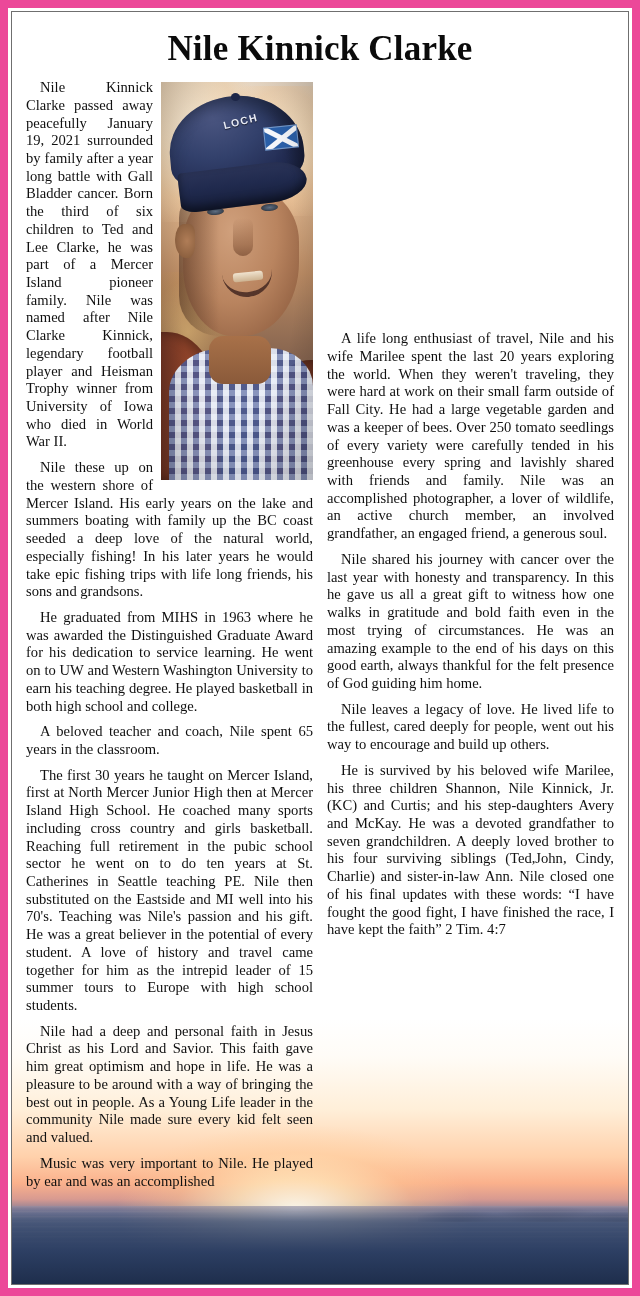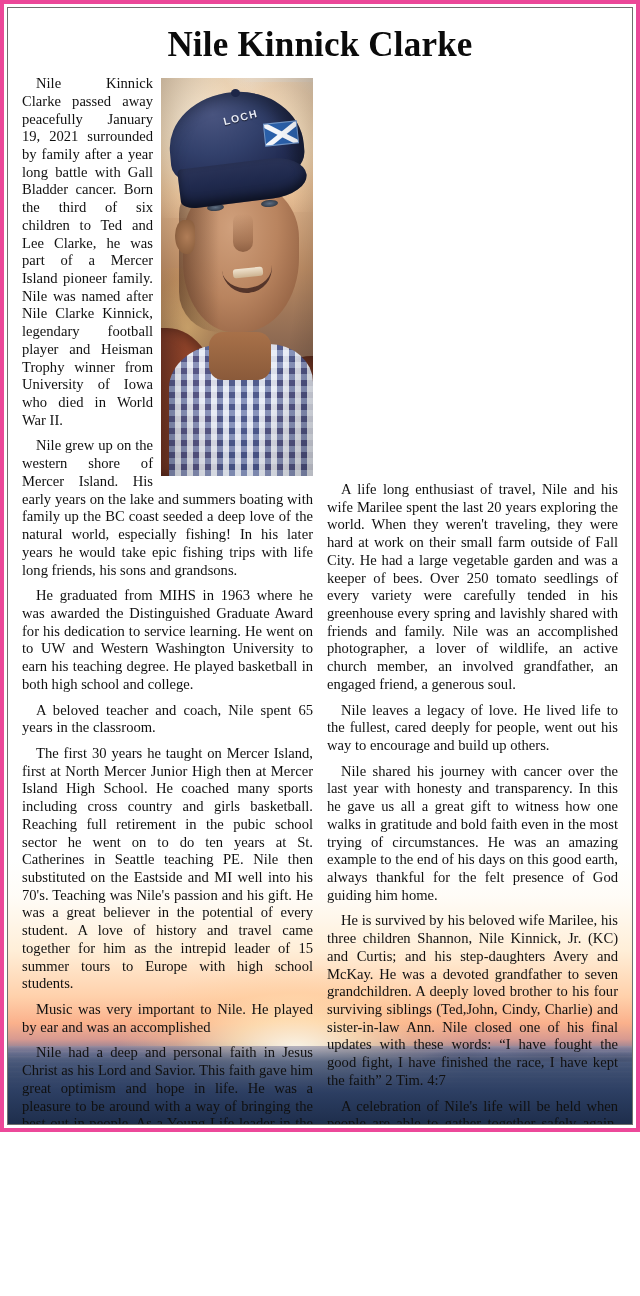--- a/index.html
+++ b/index.html
@@ -18,10 +18,10 @@
   #obit-page {
     position: relative;
     width: 640px;
-    height: 1132px;
+    height: 1296px;
     box-sizing: border-box;
     background: #ffffff;
-    border: 4px solid #ec4899;
+    border: 8px solid #ec4899;
     overflow: hidden;
   }
   #obit-inner {

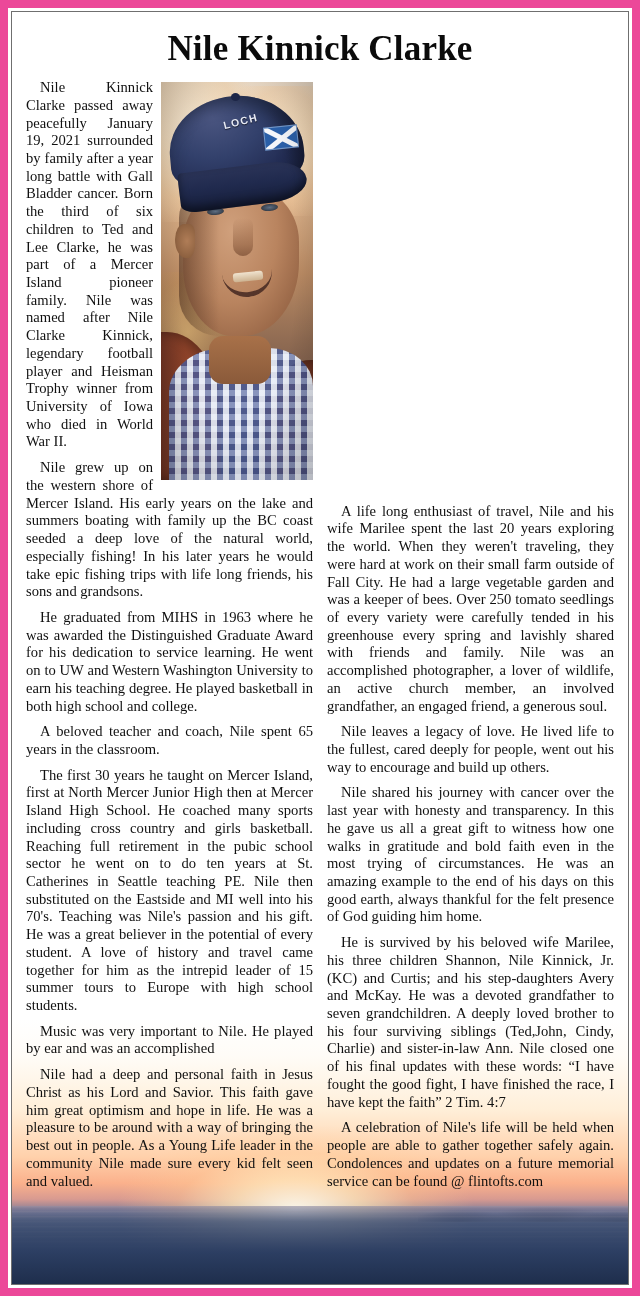--- a/index.html
+++ b/index.html
@@ -128,7 +128,7 @@
   .columns {
     display: flex;
     gap: 0;
-    align-items: flex-end;
+    align-items: center;
   }
   .col {
     width: 50%;

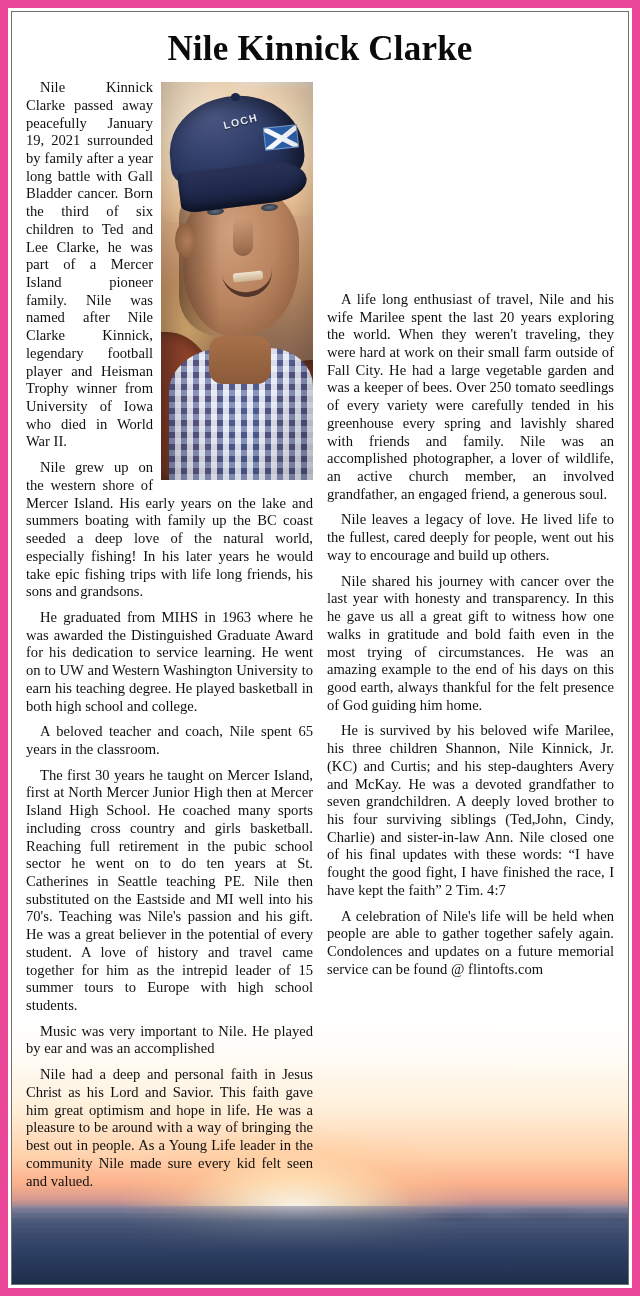--- a/index.html
+++ b/index.html
@@ -360,7 +360,7 @@
           </figure>
 
           <p class="body-par">Nile Kinnick Clarke passed away peacefully January 19, 2021 surrounded by family after a year long battle with Gall Bladder cancer. Born the third of six children to Ted and Lee Clarke, he was part of a Mercer Island pioneer family. Nile was named after Nile Clarke Kinnick, legendary football player and Heisman Trophy winner from University of Iowa who died in World War II.</p>
-          <p class="body-par">Nile grew up on the western shore of Mercer Island. His early years on the lake and summers boating with family up the BC coast seeded a deep love of the natural world, especially fishing! In his later years he would take epic fishing trips with life long friends, his sons and grandsons.</p>
+          <p class="body-par">Nile these up on the western shore of Mercer Island. His early years on the lake and summers boating with family up the BC coast seeded a deep love of the natural world, especially fishing! In his later years he would take epic fishing trips with life long friends, his sons and grandsons.</p>
           <p class="body-par">He graduated from MIHS in 1963 where he was awarded the Distinguished Graduate Award for his dedication to service learning. He went on to UW and Western Washington University to earn his teaching degree. He played basketball in both high school and college.</p>
           <p class="body-par">A beloved teacher and coach, Nile spent 65 years in the classroom.</p>
           <p class="body-par">The first 30 years he taught on Mercer Island, first at North Mercer Junior High then at Mercer Island High School. He coached many sports including cross country and girls basketball. Reaching full retirement in the pubic school sector he went on to do ten years at St. Catherines in Seattle teaching PE. Nile then substituted on the Eastside and MI well into his 70's. Teaching was Nile's passion and his gift. He was a great believer in the potential of every student. A love of history and travel came together for him as the intrepid leader of 15 summer tours to Europe with high school students.</p>

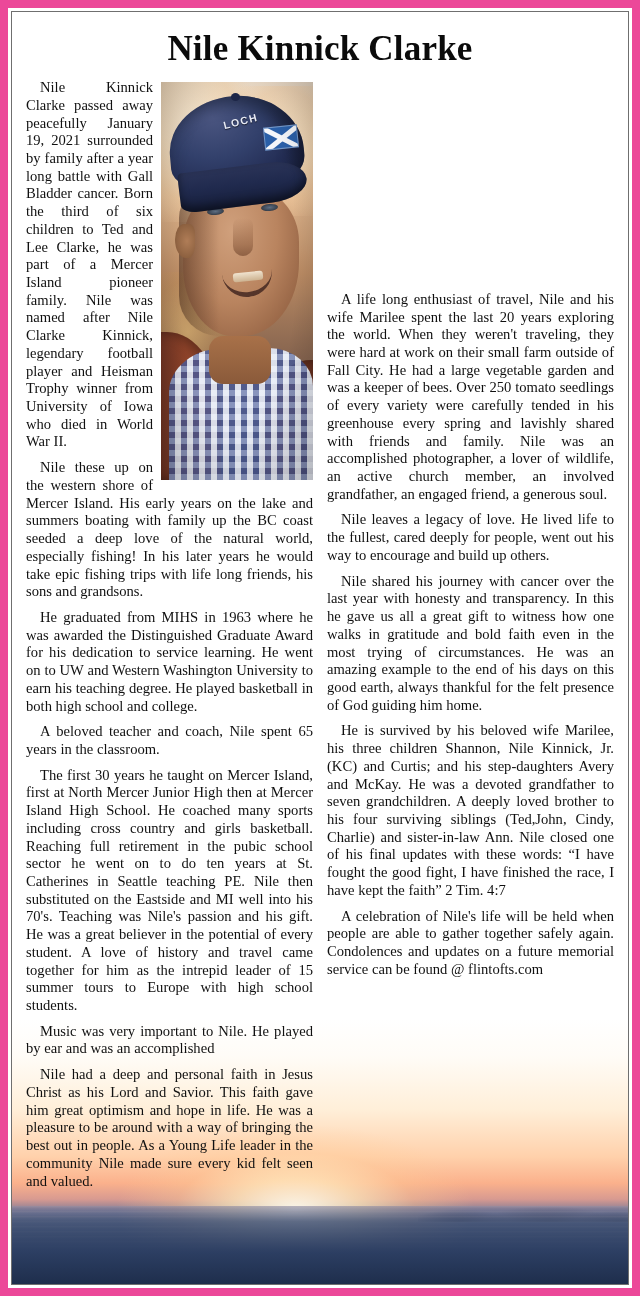--- a/index.html
+++ b/index.html
@@ -370,8 +370,8 @@
 
         <div class="col col-right">
           <p class="body-par">A life long enthusiast of travel, Nile and his wife Marilee spent the last 20 years exploring the world. When they weren't traveling, they were hard at work on their small farm outside of Fall City. He had a large vegetable garden and was a keeper of bees. Over 250 tomato seedlings of every variety were carefully tended in his greenhouse every spring and lavishly shared with friends and family. Nile was an accomplished photographer, a lover of wildlife, an active church member, an involved grandfather, an engaged friend, a generous soul.</p>
+          <p class="body-par">Nile shared his journey with cancer over the last year with honesty and transparency. In this he gave us all a great gift to witness how one walks in gratitude and bold faith even in the most trying of circumstances. He was an amazing example to the end of his days on this good earth, always thankful for the felt presence of God guiding him home.</p>
           <p class="body-par">Nile leaves a legacy of love. He lived life to the fullest, cared deeply for people, went out his way to encourage and build up others.</p>
-          <p class="body-par">Nile shared his journey with cancer over the last year with honesty and transparency. In this he gave us all a great gift to witness how one walks in gratitude and bold faith even in the most trying of circumstances. He was an amazing example to the end of his days on this good earth, always thankful for the felt presence of God guiding him home.</p>
           <p class="body-par">He is survived by his beloved wife Marilee, his three children Shannon, Nile Kinnick, Jr. (KC) and Curtis; and his step-daughters Avery and McKay. He was a devoted grandfather to seven grandchildren. A deeply loved brother to his four surviving siblings (Ted,John, Cindy, Charlie) and sister-in-law Ann. Nile closed one of his final updates with these words: “I have fought the good fight, I have finished the race, I have kept the faith” 2 Tim. 4:7</p>
           <p class="body-par">A celebration of Nile's life will be held when people are able to gather together safely again. Condolences and updates on a future memorial service can be found @ flintofts.com</p>
         </div>

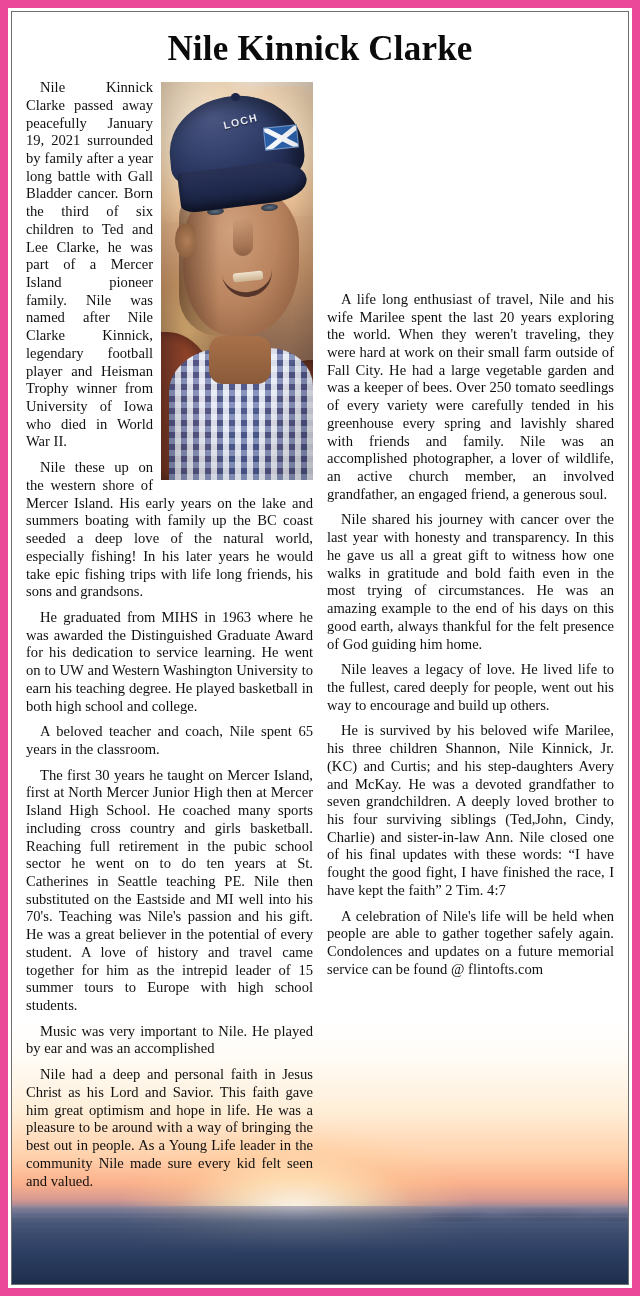--- a/index.html
+++ b/index.html
@@ -373,7 +373,6 @@
           <p class="body-par">Nile shared his journey with cancer over the last year with honesty and transparency. In this he gave us all a great gift to witness how one walks in gratitude and bold faith even in the most trying of circumstances. He was an amazing example to the end of his days on this good earth, always thankful for the felt presence of God guiding him home.</p>
           <p class="body-par">Nile leaves a legacy of love. He lived life to the fullest, cared deeply for people, went out his way to encourage and build up others.</p>
           <p class="body-par">He is survived by his beloved wife Marilee, his three children Shannon, Nile Kinnick, Jr. (KC) and Curtis; and his step-daughters Avery and McKay. He was a devoted grandfather to seven grandchildren. A deeply loved brother to his four surviving siblings (Ted,John, Cindy, Charlie) and sister-in-law Ann. Nile closed one of his final updates with these words: “I have fought the good fight, I have finished the race, I have kept the faith” 2 Tim. 4:7</p>
-          <p class="body-par">A celebration of Nile's life will be held when people are able to gather together safely again. Condolences and updates on a future memorial service can be found @ flintofts.com</p>
         </div>
 
       </div>

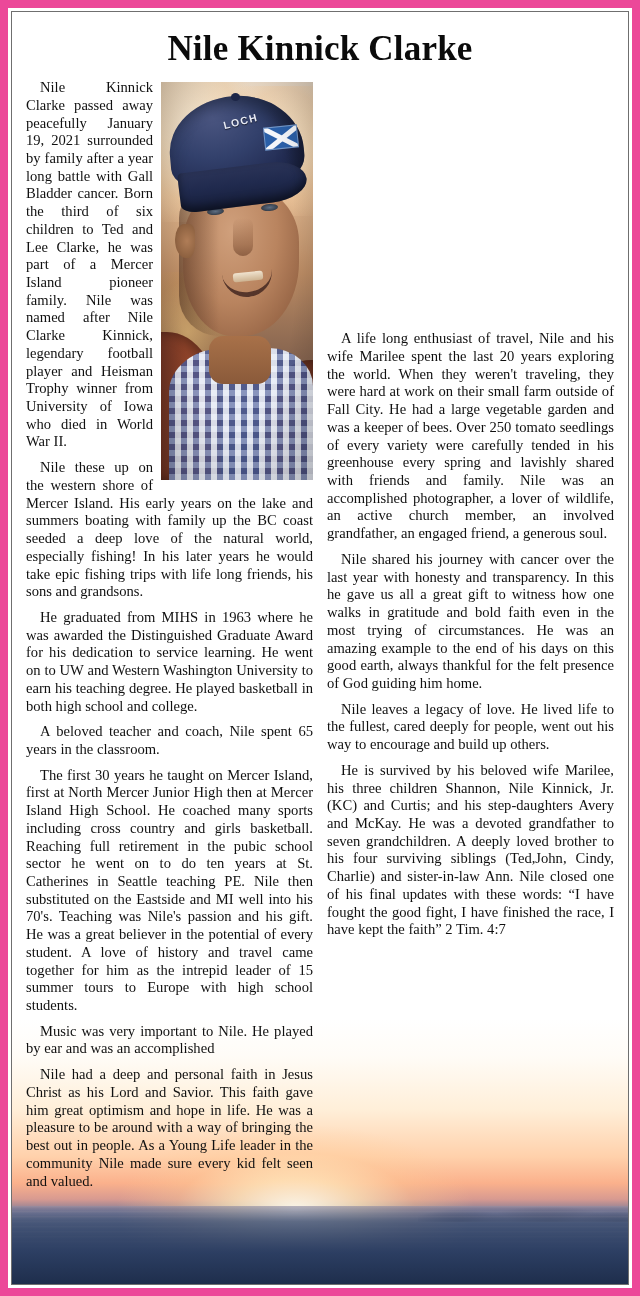--- a/index.html
+++ b/index.html
@@ -364,8 +364,8 @@
           <p class="body-par">He graduated from MIHS in 1963 where he was awarded the Distinguished Graduate Award for his dedication to service learning. He went on to UW and Western Washington University to earn his teaching degree. He played basketball in both high school and college.</p>
           <p class="body-par">A beloved teacher and coach, Nile spent 65 years in the classroom.</p>
           <p class="body-par">The first 30 years he taught on Mercer Island, first at North Mercer Junior High then at Mercer Island High School. He coached many sports including cross country and girls basketball. Reaching full retirement in the pubic school sector he went on to do ten years at St. Catherines in Seattle teaching PE. Nile then substituted on the Eastside and MI well into his 70's. Teaching was Nile's passion and his gift. He was a great believer in the potential of every student. A love of history and travel came together for him as the intrepid leader of 15 summer tours to Europe with high school students.</p>
+          <p class="body-par">Nile had a deep and personal faith in Jesus Christ as his Lord and Savior. This faith gave him great optimism and hope in life. He was a pleasure to be around with a way of bringing the best out in people. As a Young Life leader in the community Nile made sure every kid felt seen and valued.</p>
           <p class="body-par">Music was very important to Nile. He played by ear and was an accomplished</p>
-          <p class="body-par">Nile had a deep and personal faith in Jesus Christ as his Lord and Savior. This faith gave him great optimism and hope in life. He was a pleasure to be around with a way of bringing the best out in people. As a Young Life leader in the community Nile made sure every kid felt seen and valued.</p>
         </div>
 
         <div class="col col-right">

